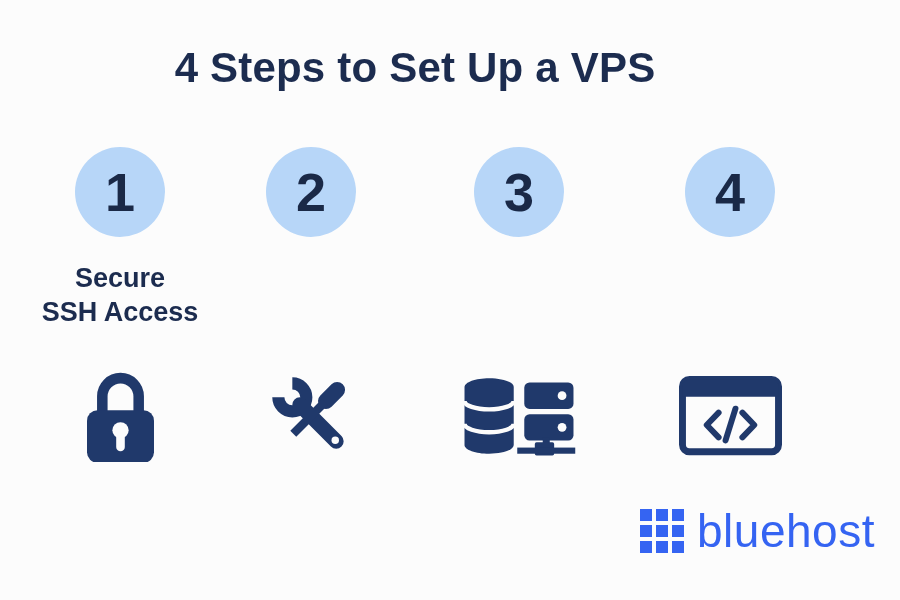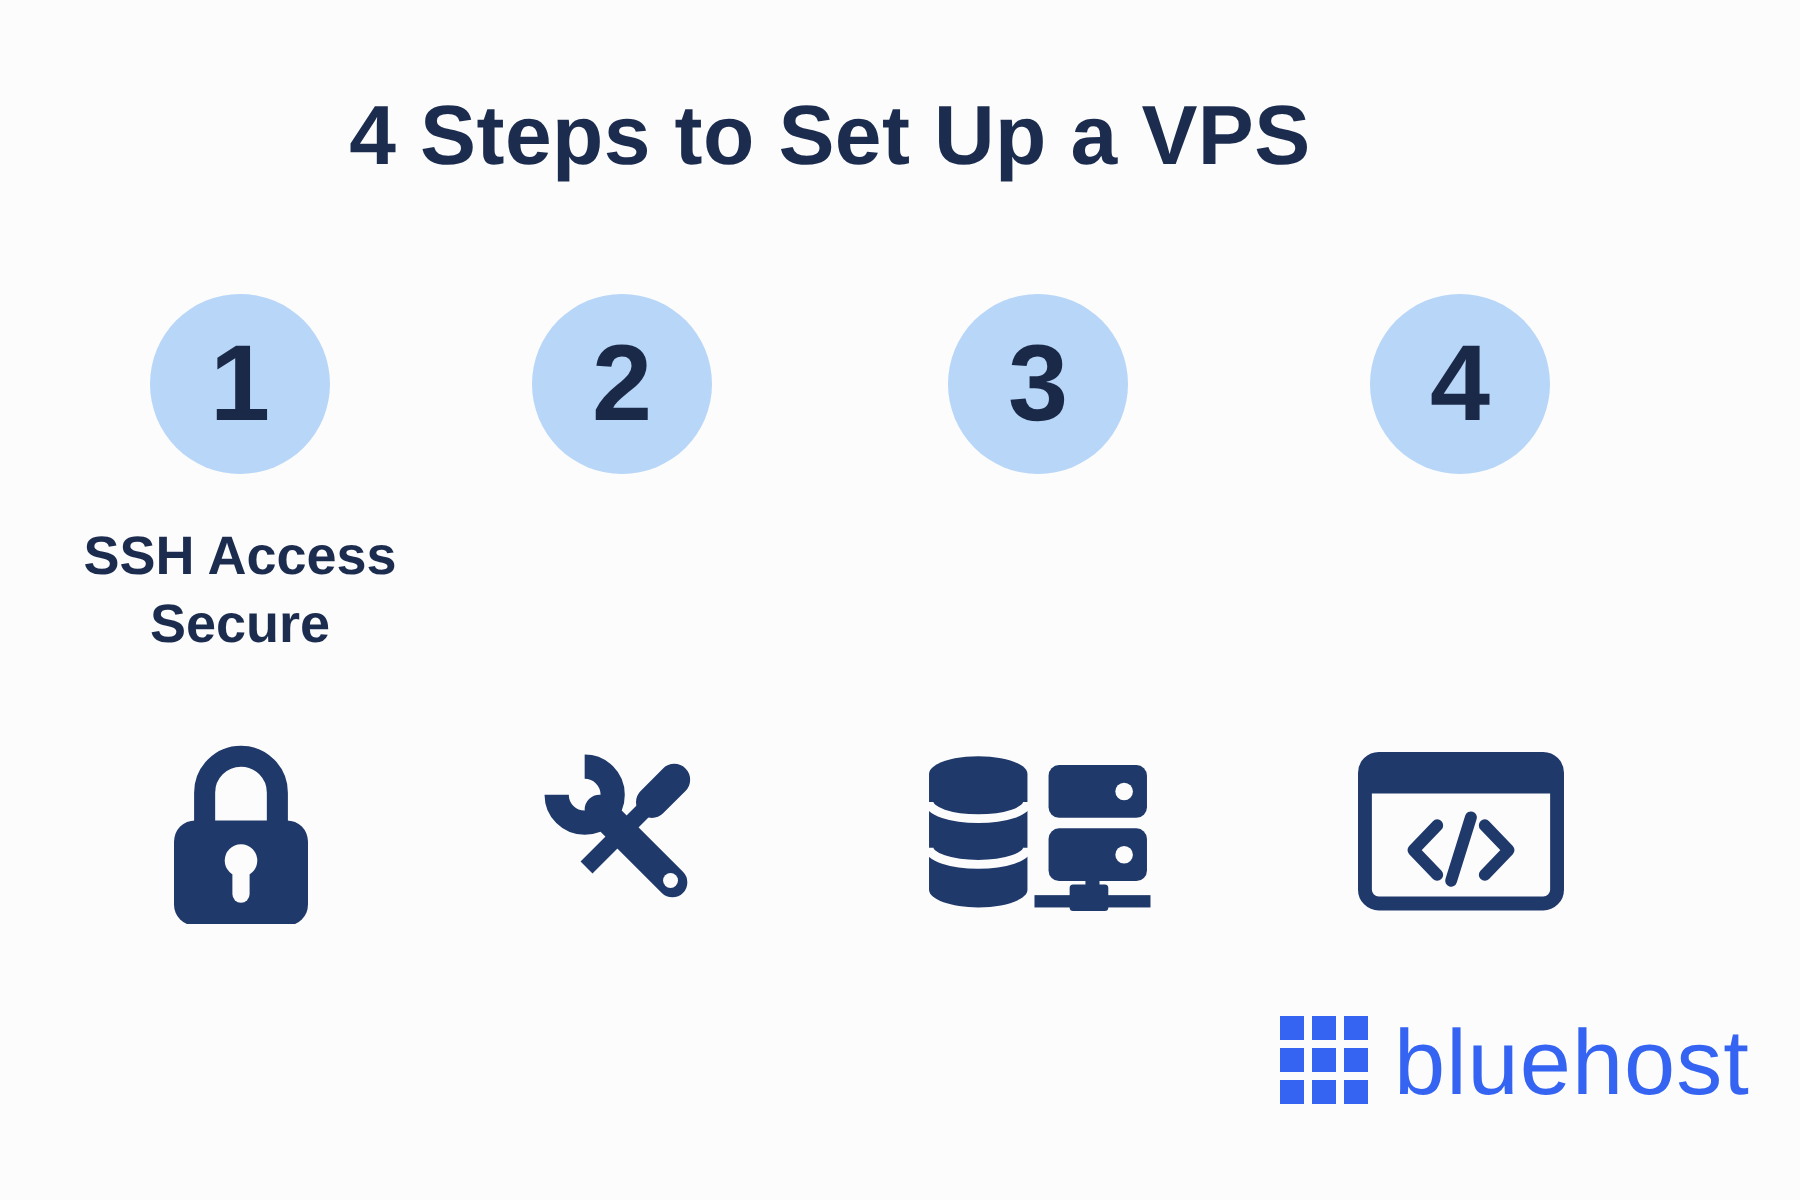--- a/index.html
+++ b/index.html
@@ -112,8 +112,8 @@
       <span>1</span>
     </div>
     <div class="labels">
+      <div>Secure</div>
       <div>SSH Access</div>
-      <div>Secure</div>
     </div>
     <div class="icon-box">
       <svg width="67" viewBox="0 0 70 97" aria-hidden="true">

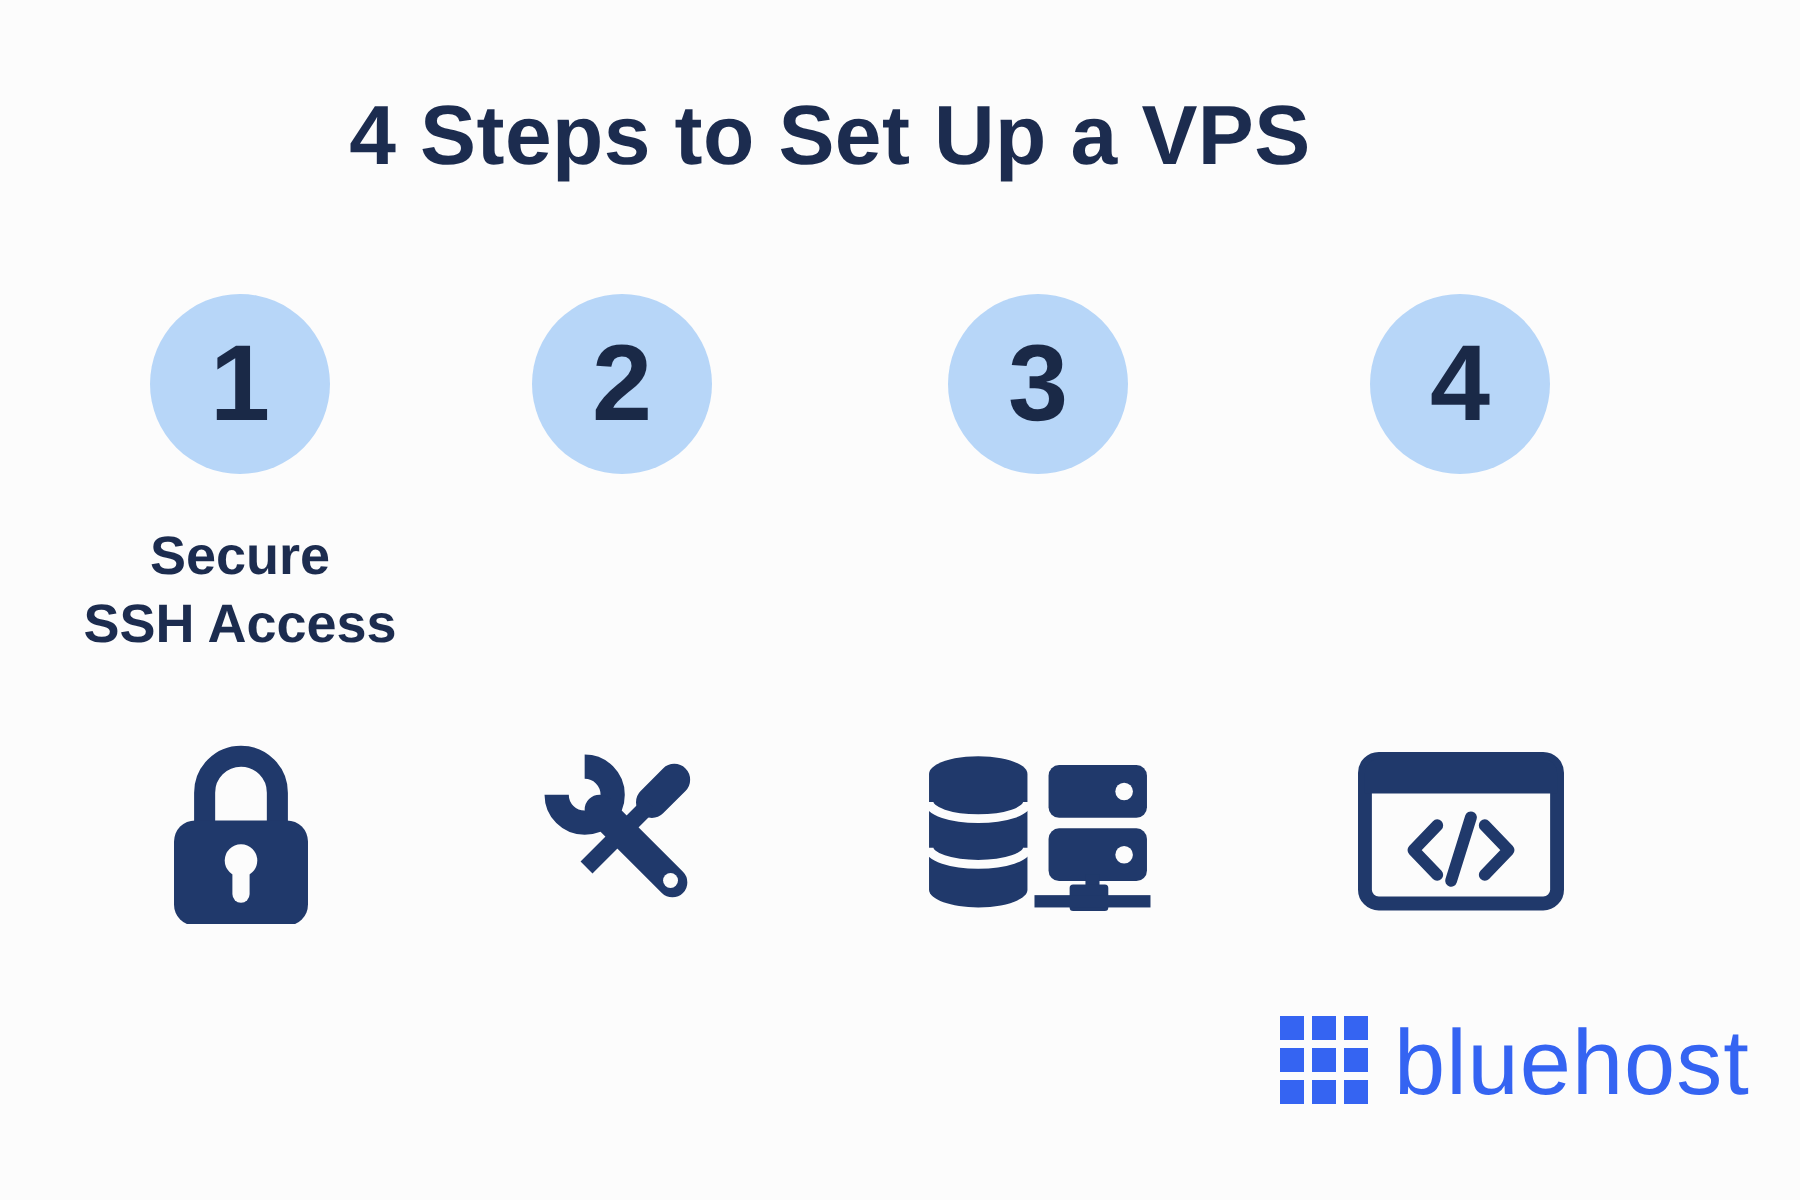--- a/index.html
+++ b/index.html
@@ -80,6 +80,7 @@
     left: 640px;
     top: 508px;
     display: flex;
+    align-items: center;
     gap: 13px;
   }
   .logo-grid {

